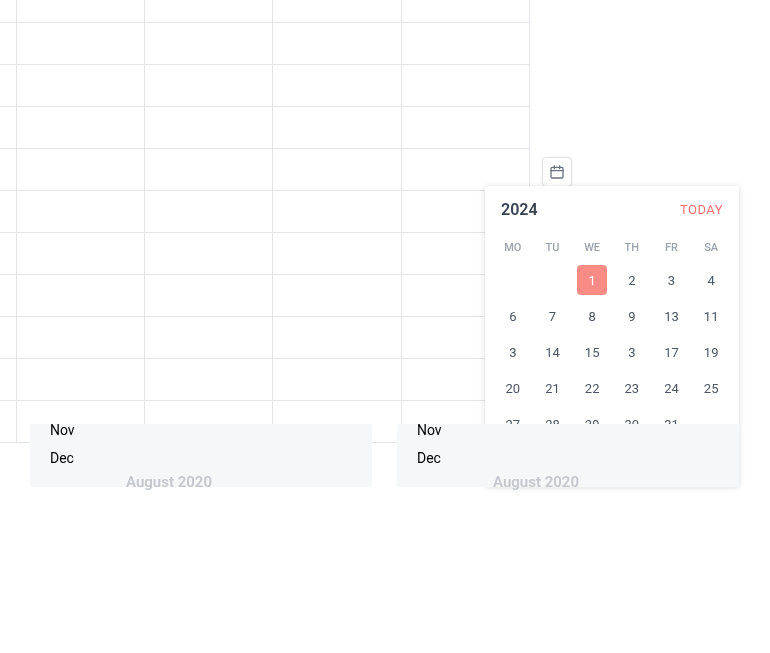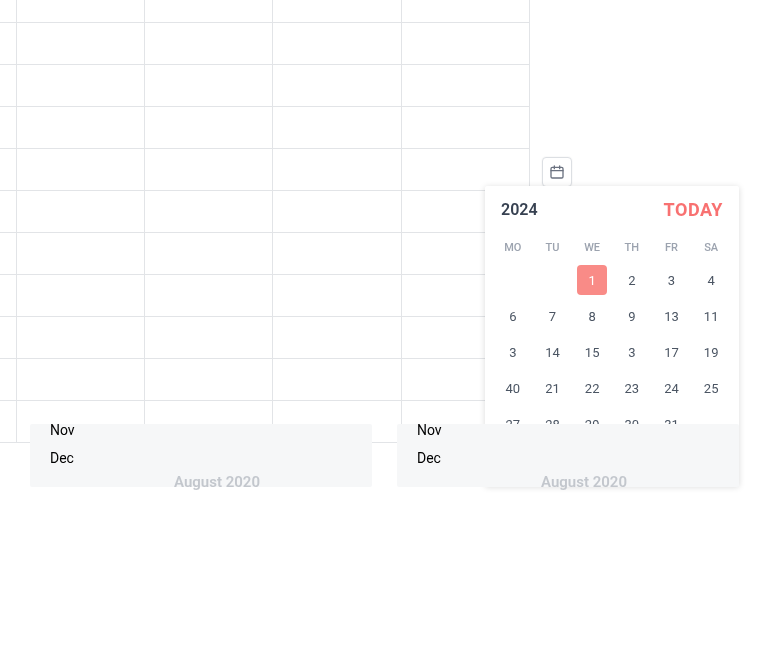--- a/index.html
+++ b/index.html
@@ -72,8 +72,8 @@
     overflow: hidden;
   }
   .dp-today {
-    font-size: 18px;
-    font-weight: 700;
+    font-size: 13px;
+    font-weight: 400;
     color: #f87171;
     letter-spacing: 0.5px;
     cursor: pointer;

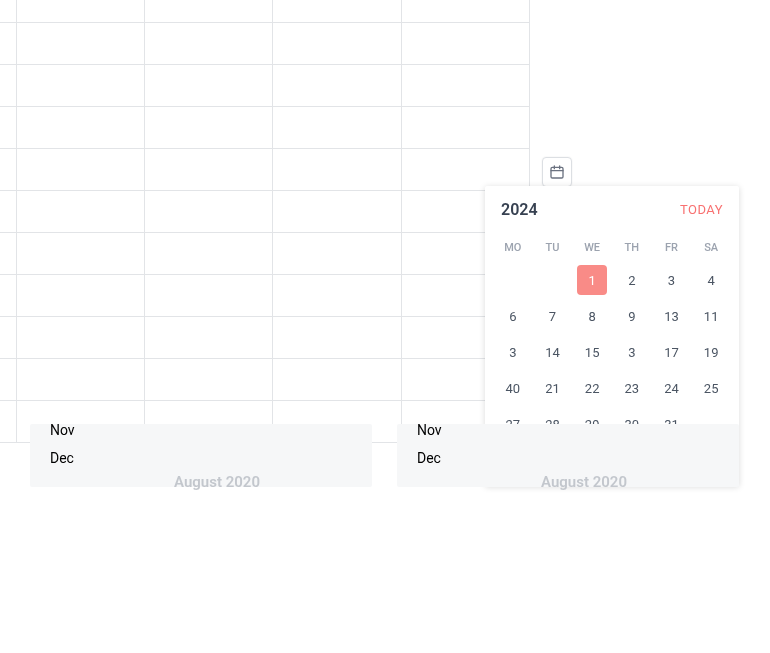--- a/index.html
+++ b/index.html
@@ -285,7 +285,7 @@
           <td class=""><span>19</span></td>
         </tr>
         <tr>
-          <td class=""><span>40</span></td>
+          <td class=""><span>20</span></td>
           <td class=""><span>21</span></td>
           <td class=""><span>22</span></td>
           <td class=""><span>23</span></td>

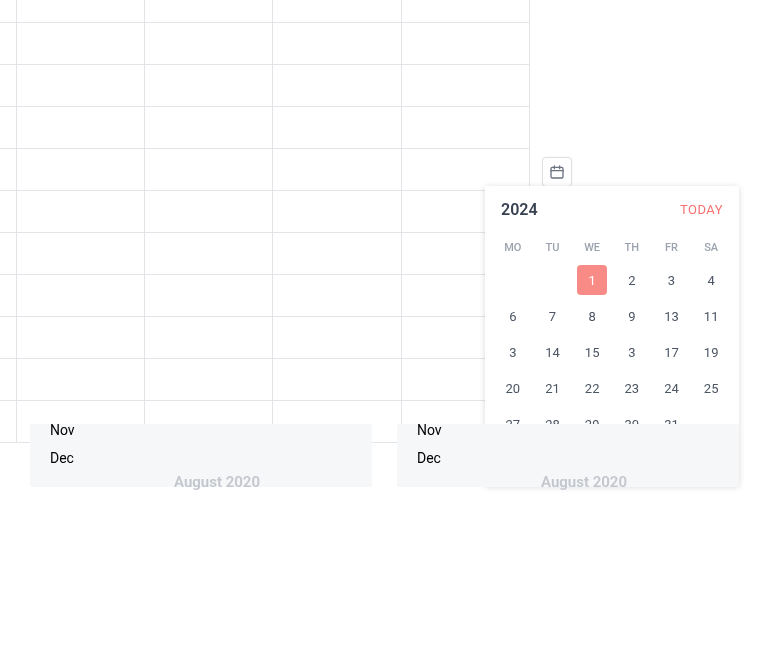--- a/index.html
+++ b/index.html
@@ -142,7 +142,6 @@
     font-size: 15px;
     font-weight: 600;
     color: #c3c7cd;
-    margin-left: 48px;
   }
 </style>
 </head>

